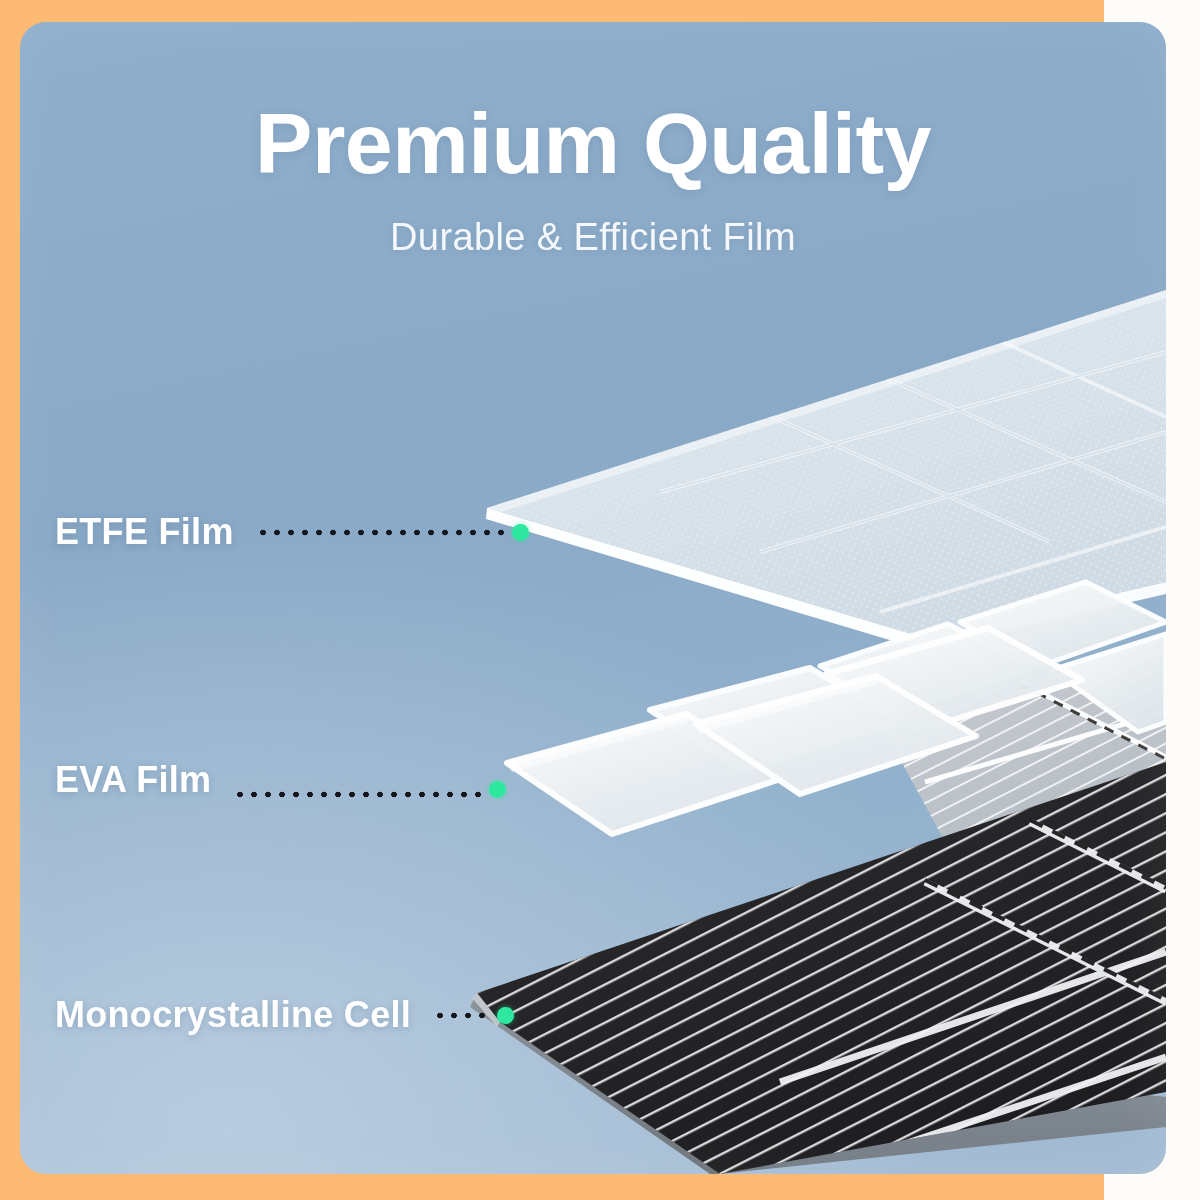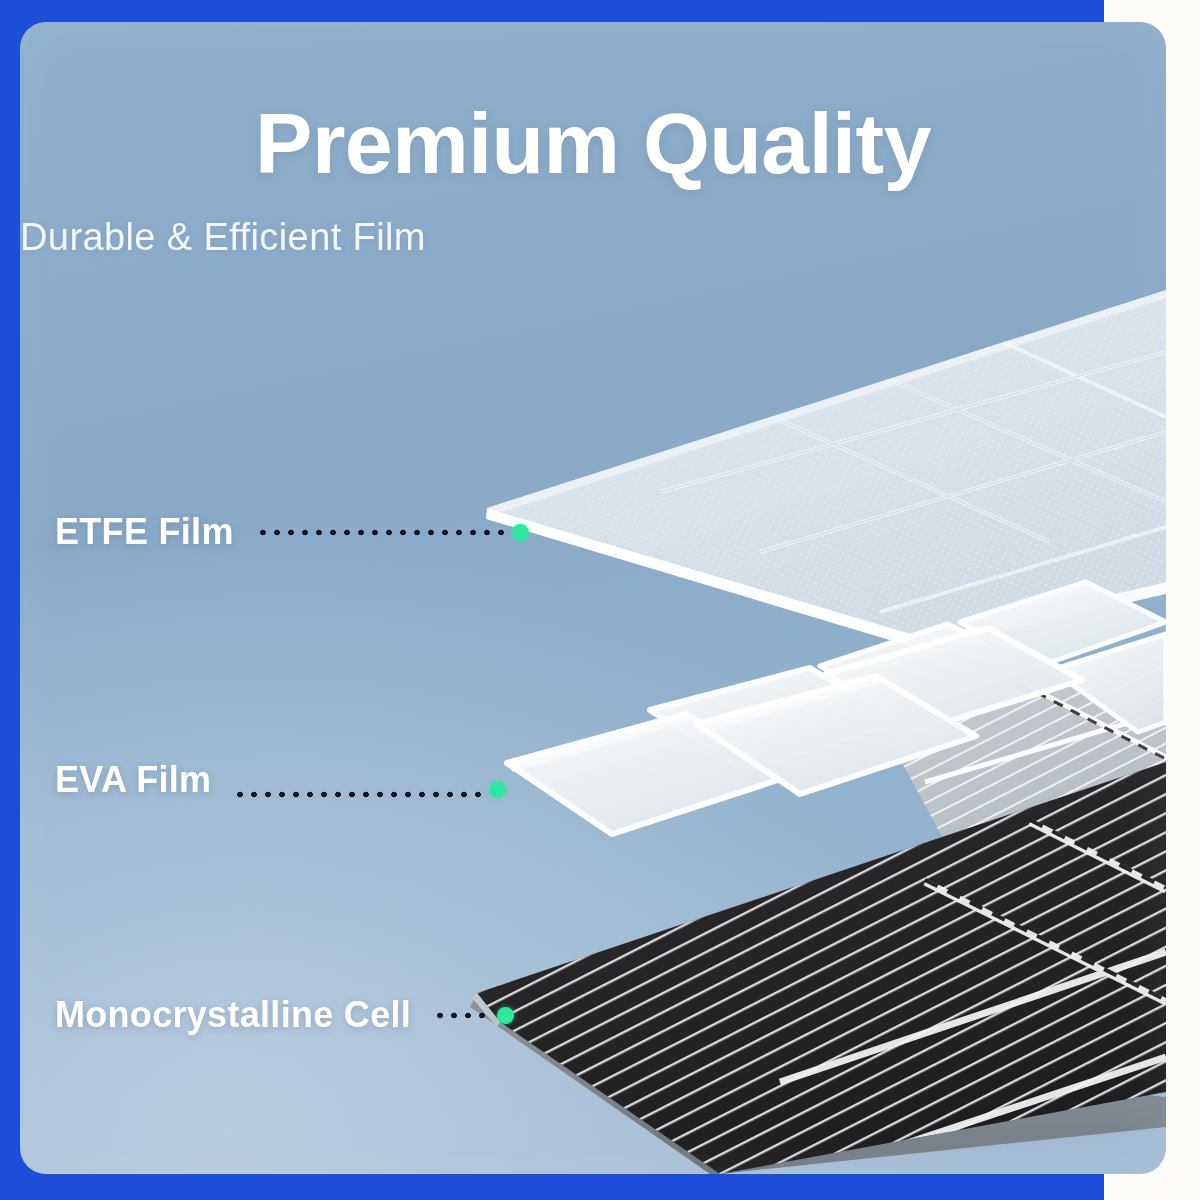--- a/index.html
+++ b/index.html
@@ -11,7 +11,7 @@
   }
   #stage{
     position:absolute; left:0; top:0; width:1104px; height:1200px;
-    background:#1d4ed8;
+    background:#fdba74;
   }
   
   .card{

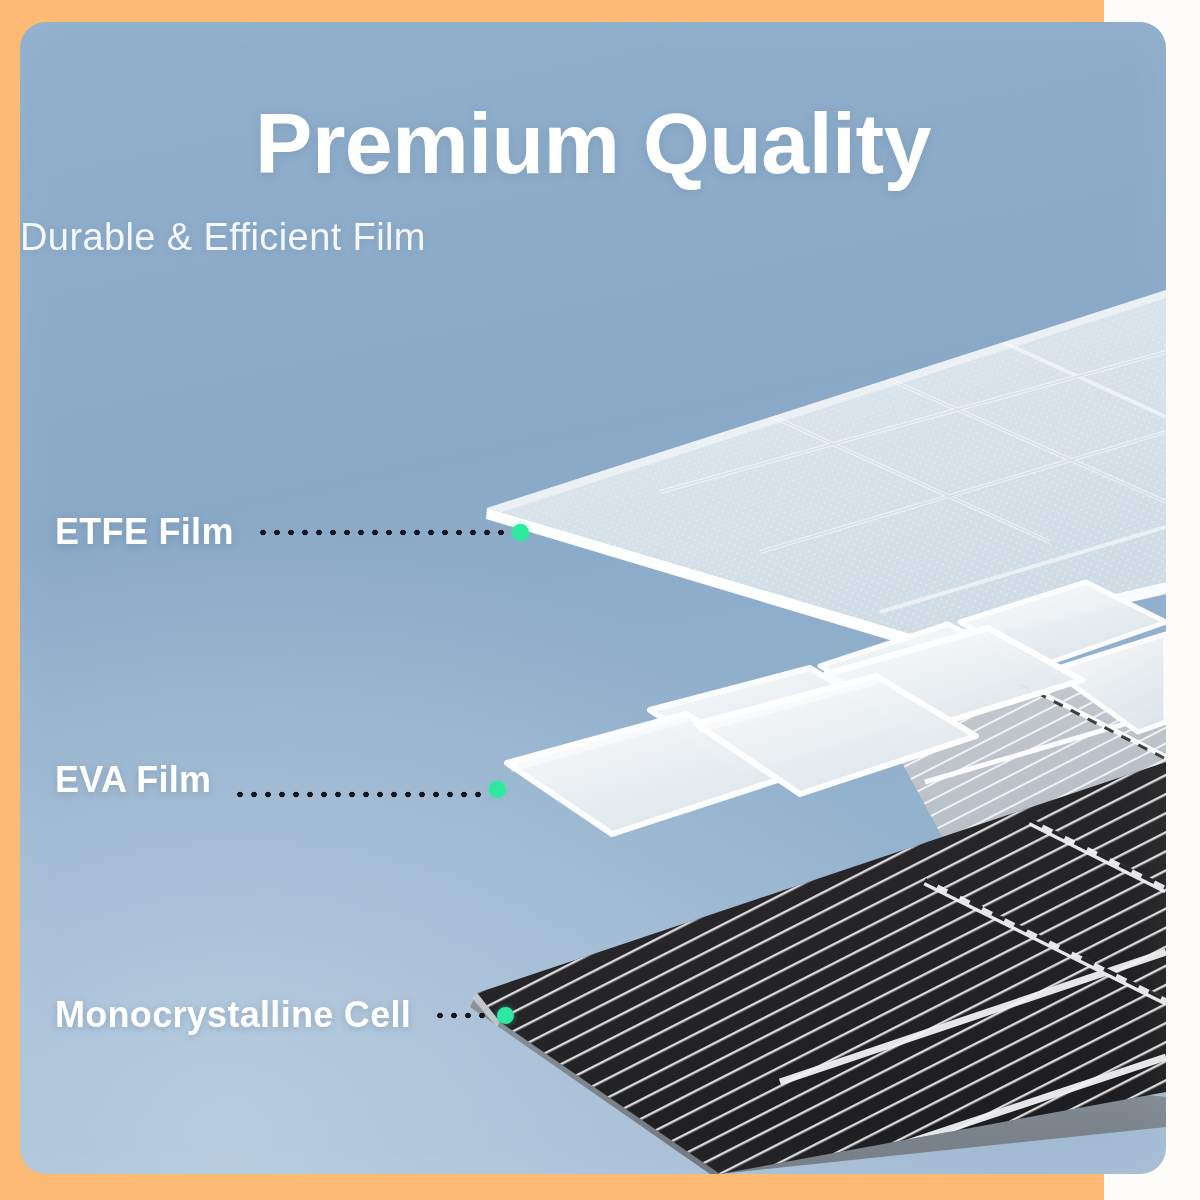--- a/index.html
+++ b/index.html
@@ -43,6 +43,7 @@
   }
   .subtitle{
     position:absolute; left:0; top:196px; width:1146px;
+    text-align:center;
     color:#f4f7fb;
     font-size:38px;
     font-weight:500;

